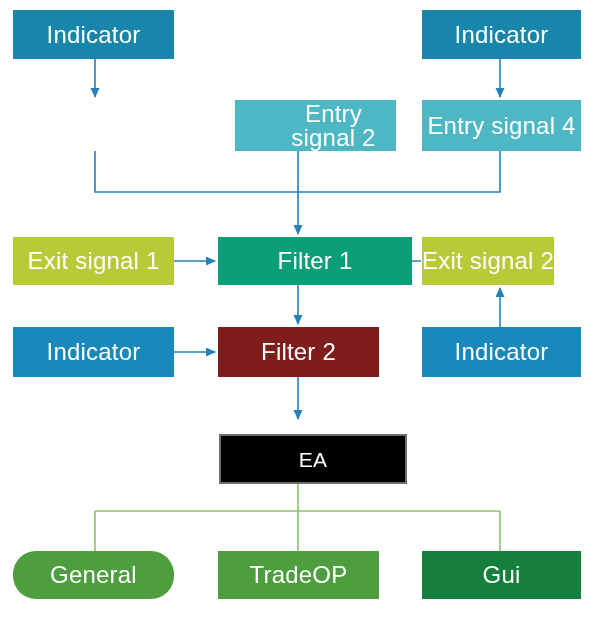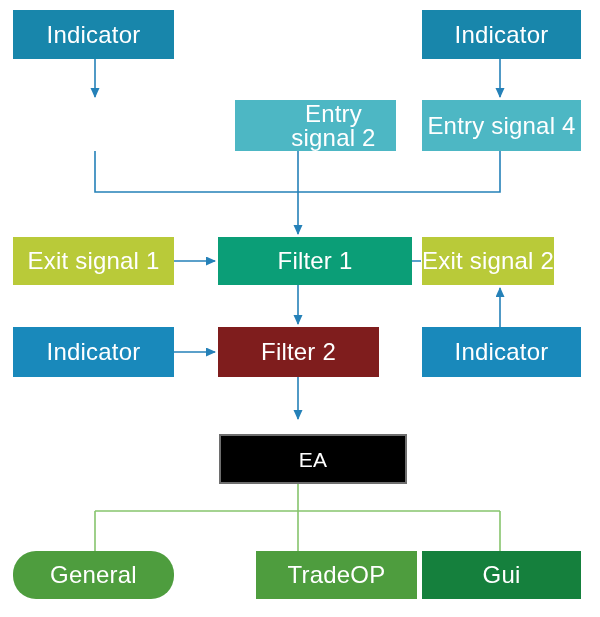--- a/index.html
+++ b/index.html
@@ -48,7 +48,7 @@
   .n-ind-mr  { left: 422px; top: 327px; width: 159px; height: 50px; }
   .n-ea      { left: 219px; top: 422px; width: 188px; height: 50px; font-size: 21px; margin-top: 12px; }
   .n-general { left: 13px;  top: 551px; width: 161px; height: 48px; border-radius: 23px; }
-  .n-tradeop { left: 218px; top: 551px; width: 161px; height: 48px; margin-left: 38px; }
+  .n-tradeop { left: 218px; top: 551px; width: 161px; height: 48px; }
   .n-gui     { left: 422px; top: 551px; width: 159px; height: 48px; }
 </style>
 </head>

